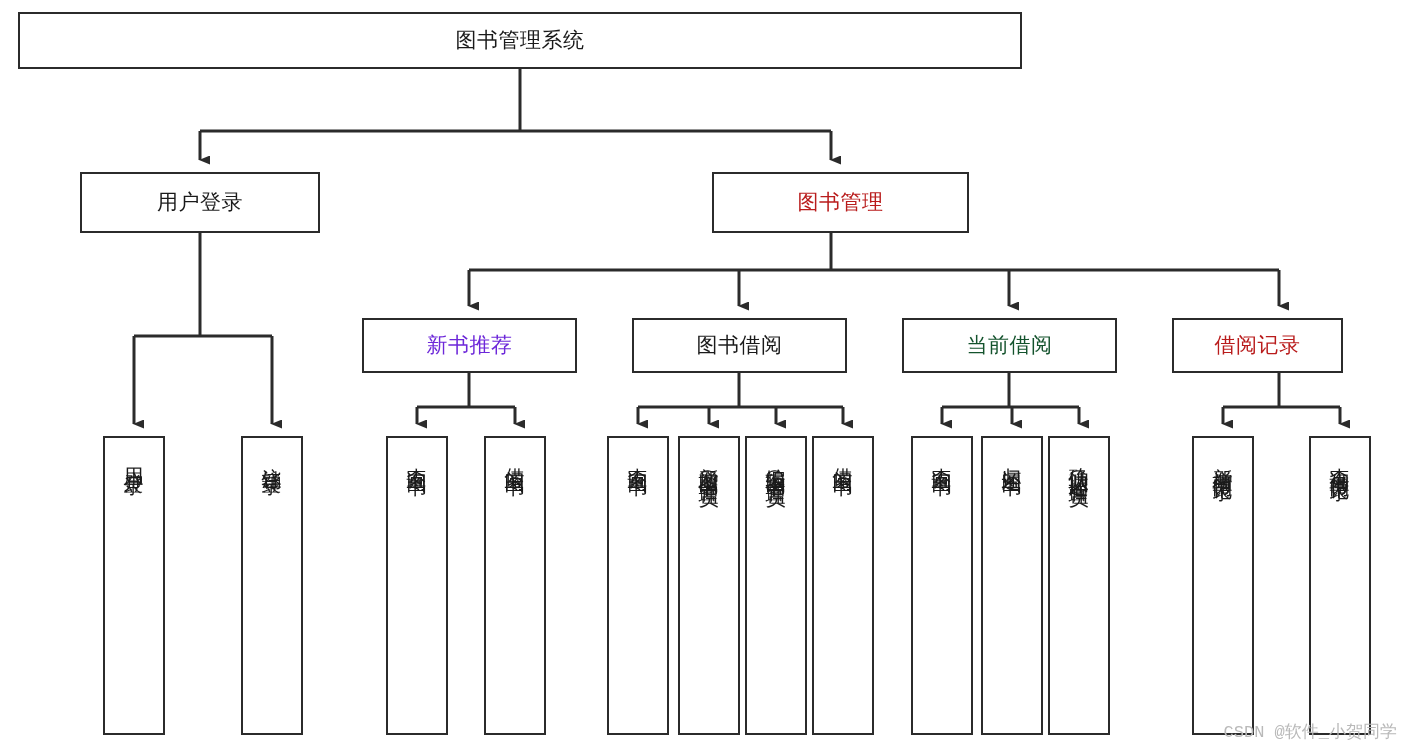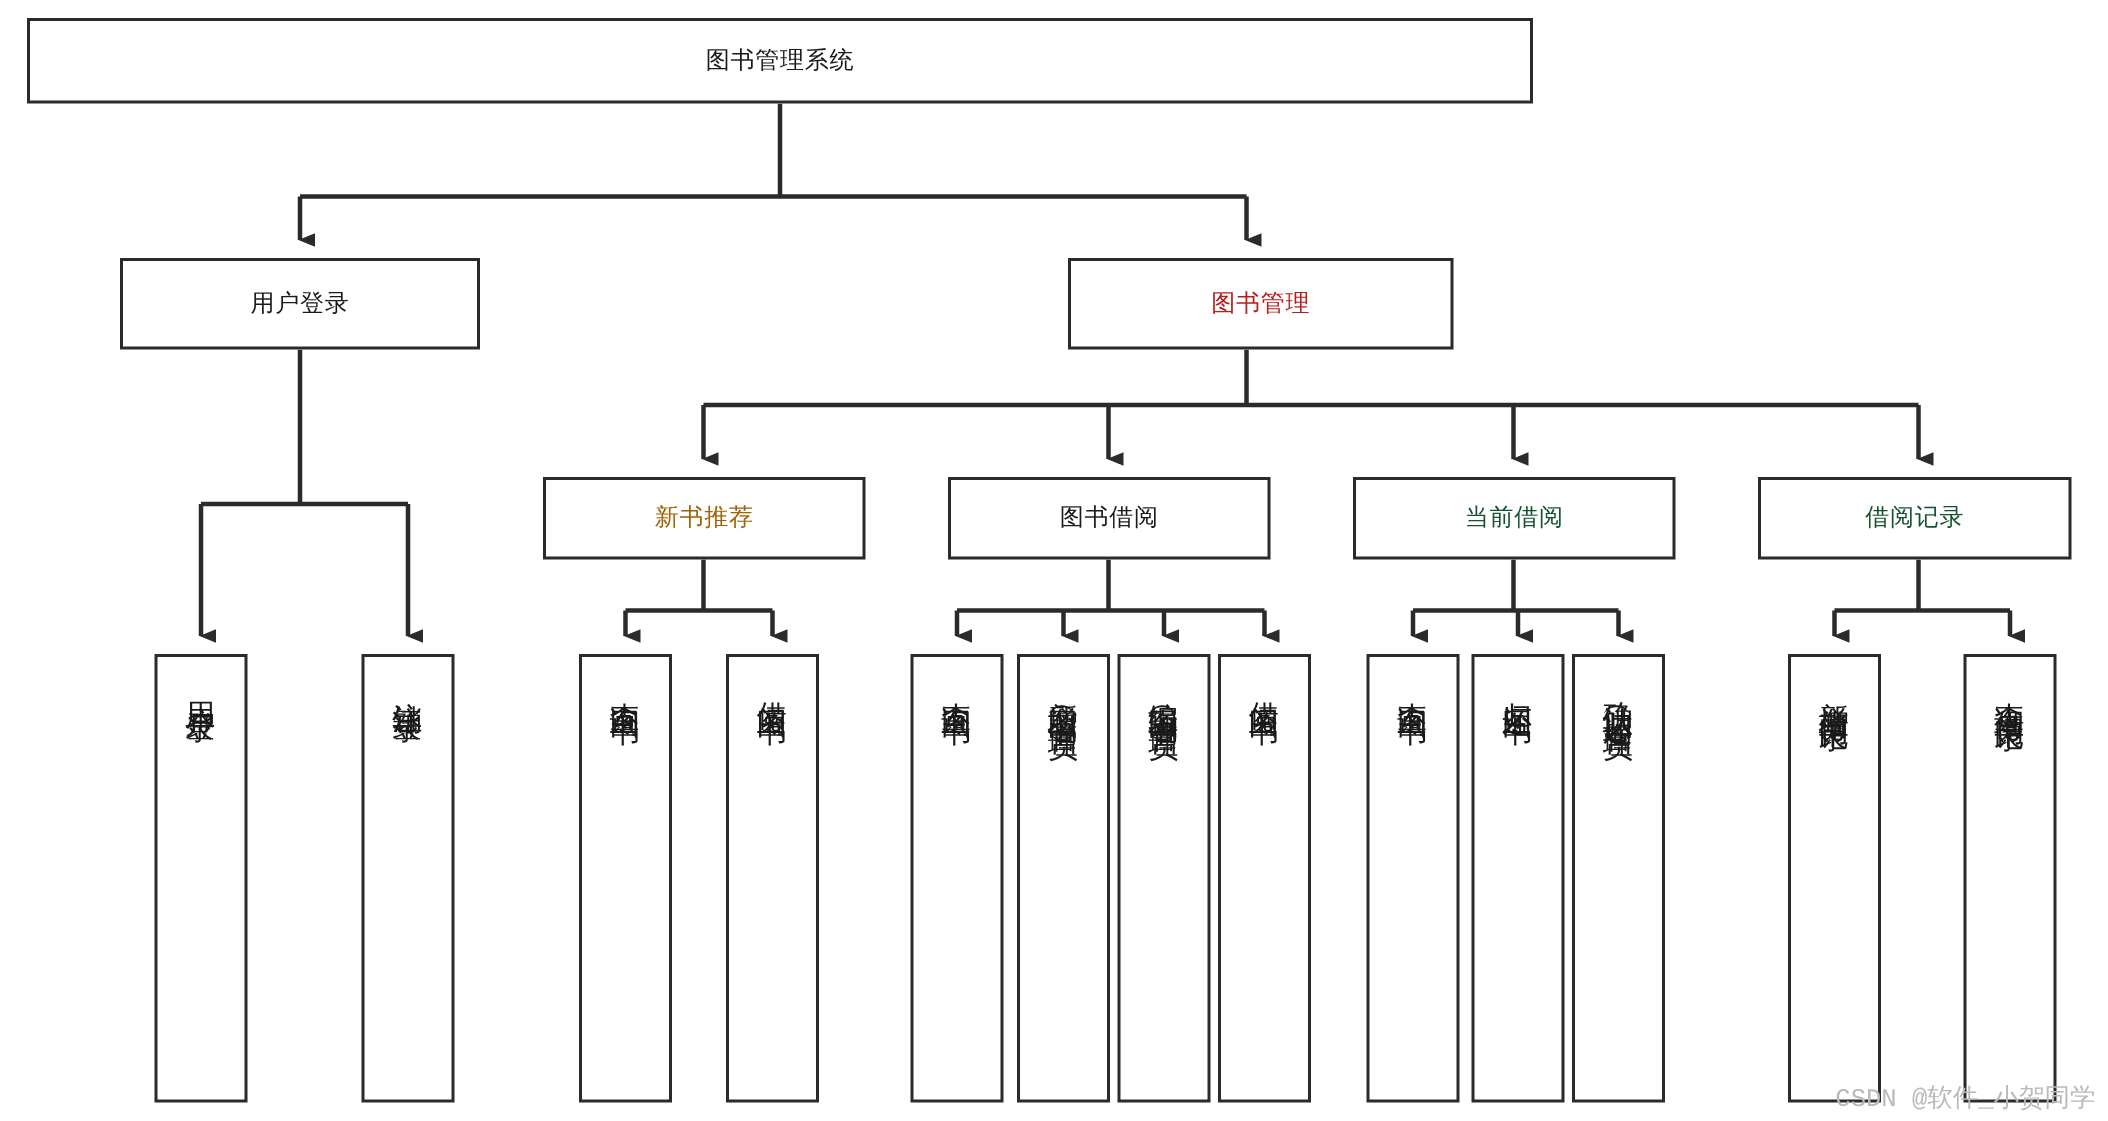--- a/index.html
+++ b/index.html
@@ -44,7 +44,7 @@
     white-space: pre;
   }
   .horiz .node-label {
-    font-size: 16px;
+    font-size: 21px;
   }
   .vert {
     align-items: flex-start;

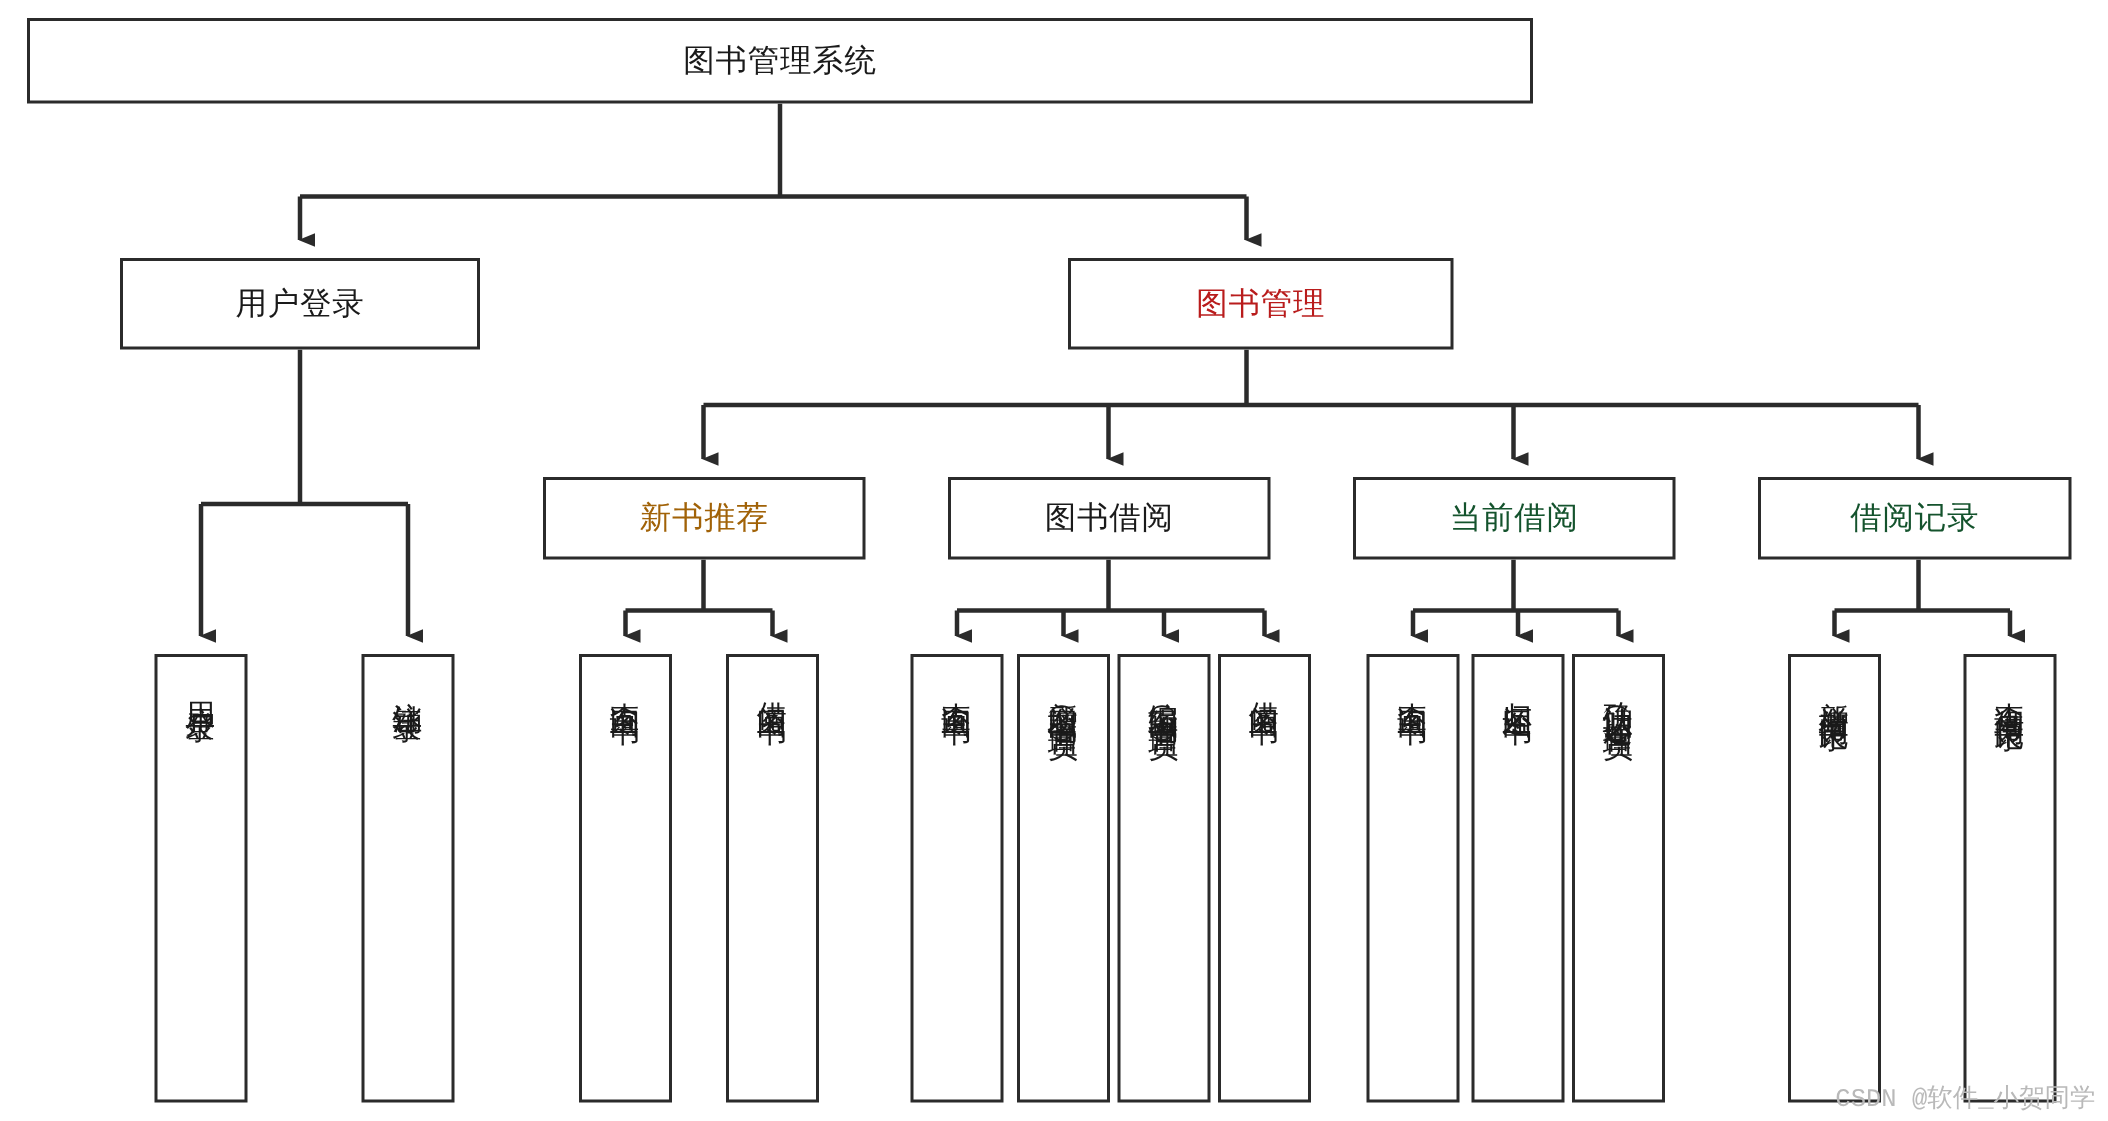--- a/index.html
+++ b/index.html
@@ -138,7 +138,7 @@
     <span class="node-label">图书管理</span>
   </div>
 
-  <div class="node-box horiz" style="left: 362px; top: 318px; width: 215px; height: 55px; border-color: rgb(43, 43, 43); background: rgb(255, 255, 255); color: #a16207;">
+  <div class="node-box horiz" style="left: 362px; top: 318px; width: 215px; height: 55px; border-color: rgb(43, 43, 43); background: rgb(255, 255, 255); color: #6d28d9;">
     <span class="node-label">新书推荐</span>
   </div>
   <div class="node-box horiz" style="left: 632px; top: 318px; width: 215px; height: 55px; border-color: rgb(43, 43, 43); background: rgb(255, 255, 255); color: rgb(26, 26, 26);">

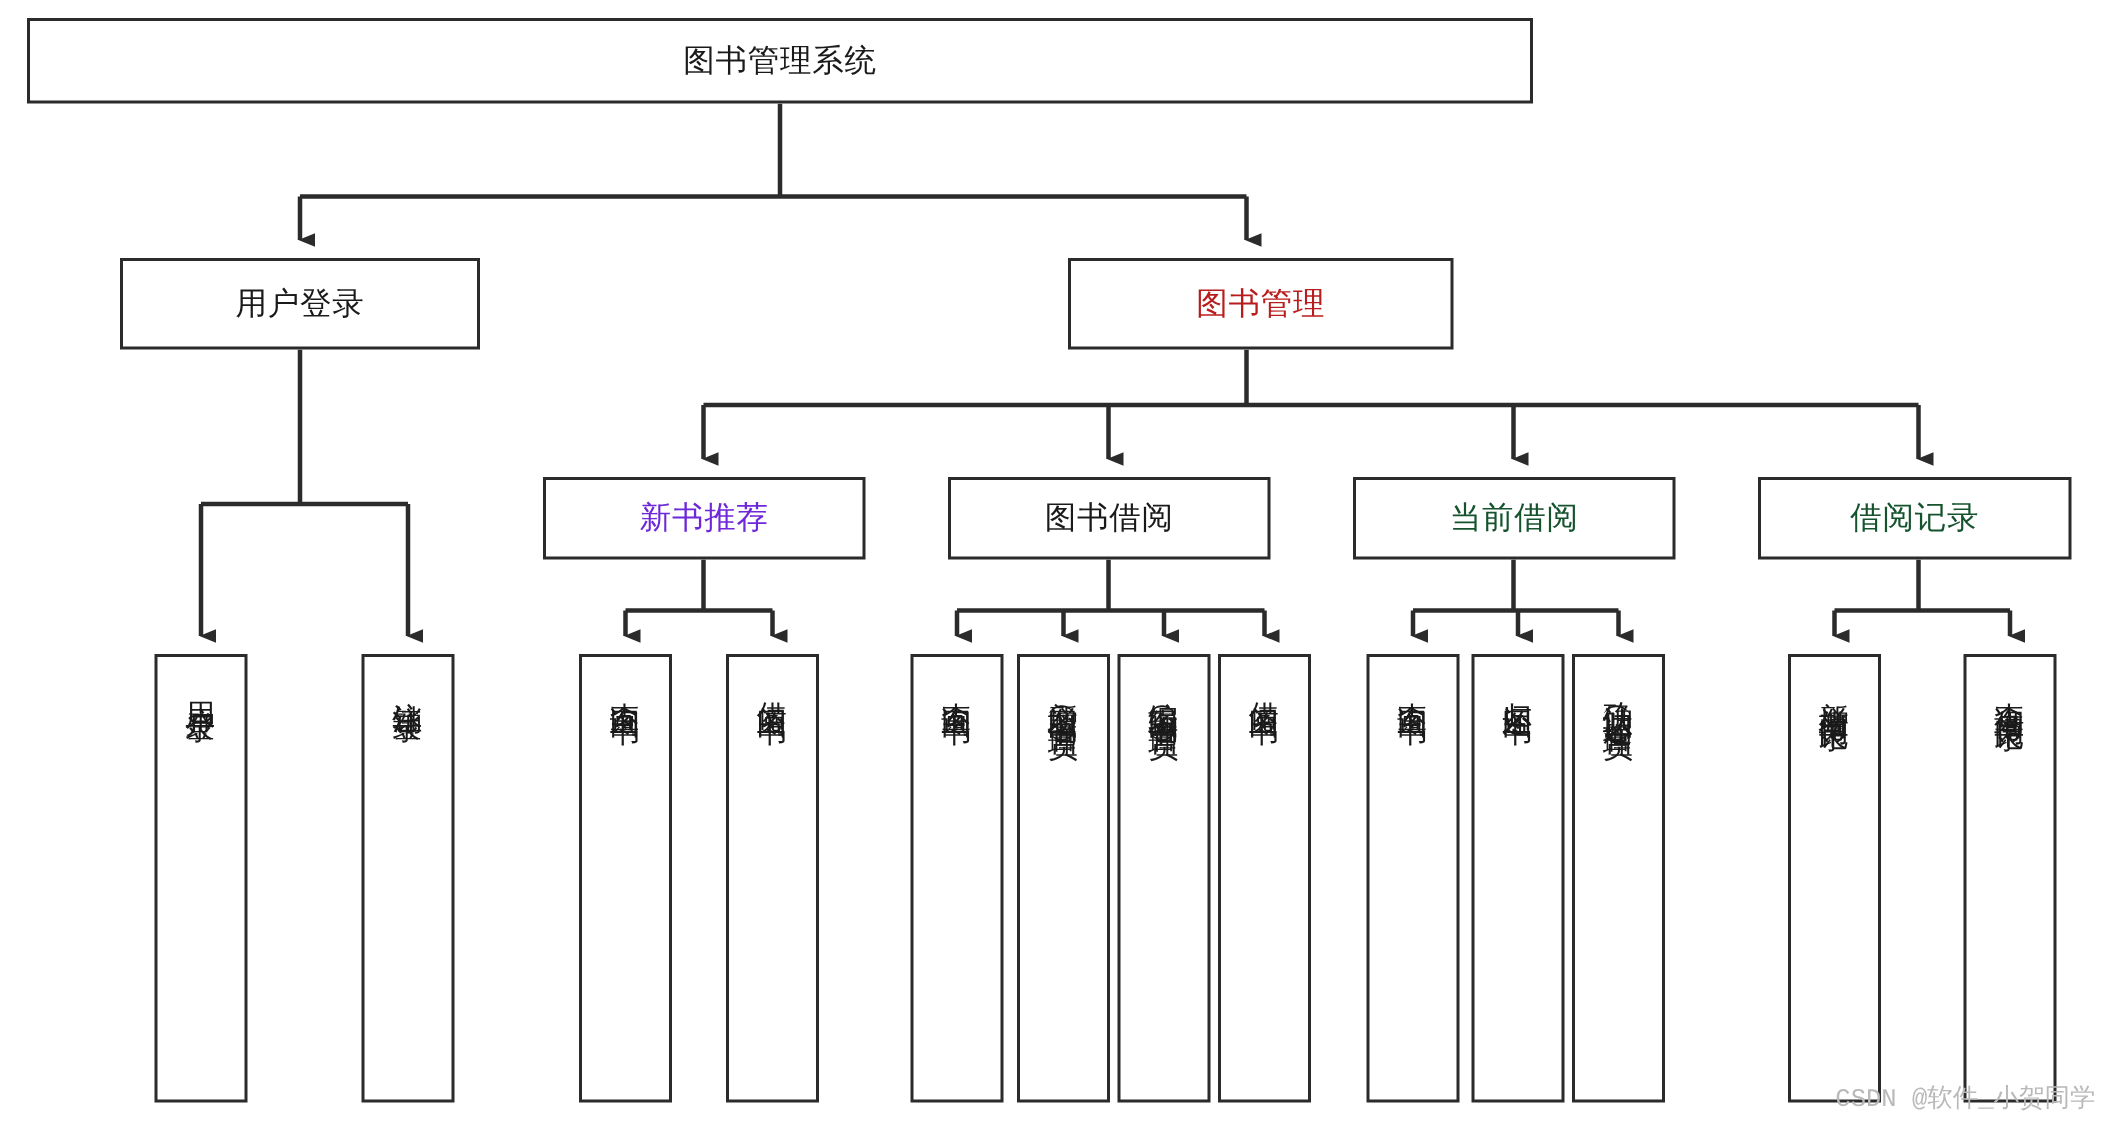--- a/index.html
+++ b/index.html
@@ -147,7 +147,7 @@
   <div class="node-box horiz" style="left: 902px; top: 318px; width: 215px; height: 55px; border-color: rgb(43, 43, 43); background: rgb(255, 255, 255); color: #14532d;">
     <span class="node-label">当前借阅</span>
   </div>
-  <div class="node-box horiz" style="left: 1172px; top: 318px; width: 209px; height: 55px; border-color: rgb(43, 43, 43); background: rgb(255, 255, 255); color: #14532d;">
+  <div class="node-box horiz" style="left: 1172px; top: 318px; width: 171px; height: 55px; border-color: rgb(43, 43, 43); background: rgb(255, 255, 255); color: #b91c1c;">
     <span class="node-label">借阅记录</span>
   </div>
 

